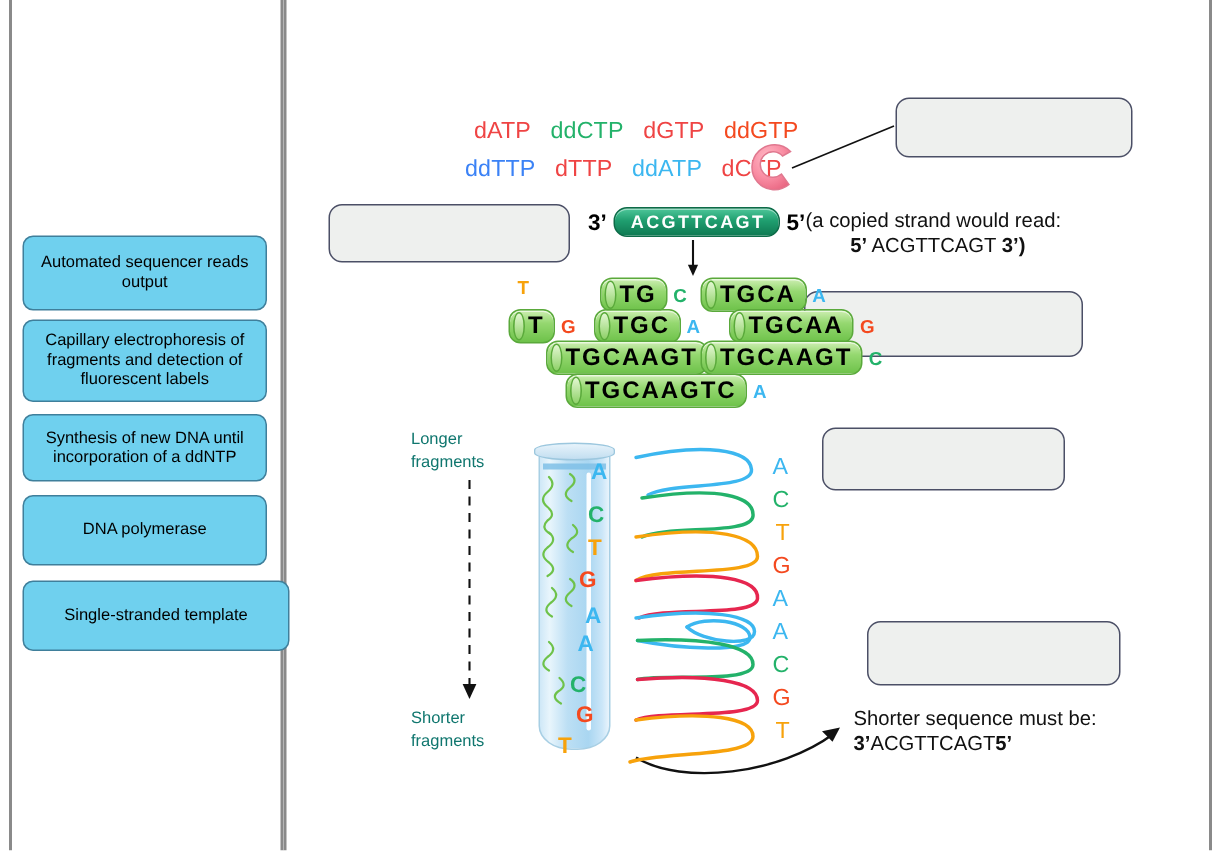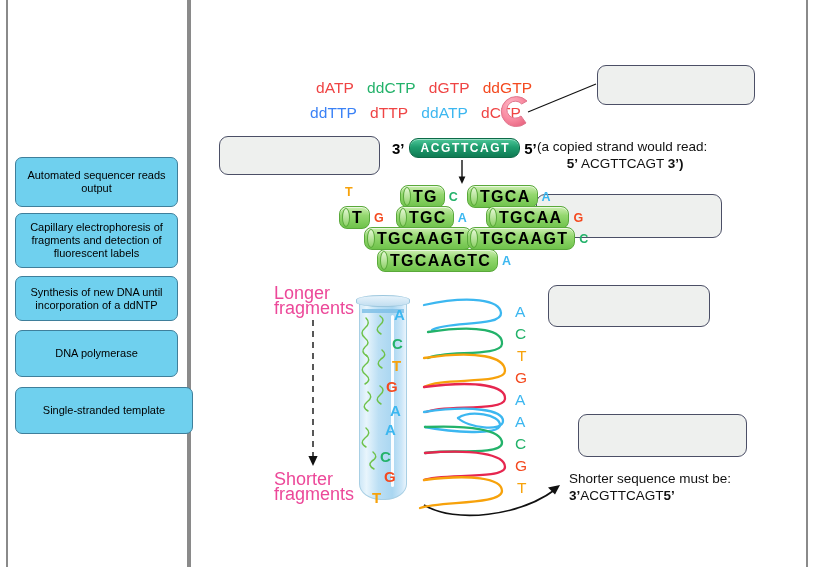--- a/index.html
+++ b/index.html
@@ -125,7 +125,7 @@
 
   .seqletter{position:absolute;font-size:15.5px;}
 
-  .lbl{position:absolute;font-size:18px;color:#ec4899;line-height:15px;}
+  .lbl{position:absolute;font-size:11px;color:#0f766e;line-height:15px;}
 
   .note{position:absolute;font-size:13.5px;color:#111;line-height:17px;}
   .note b{font-weight:bold;}

